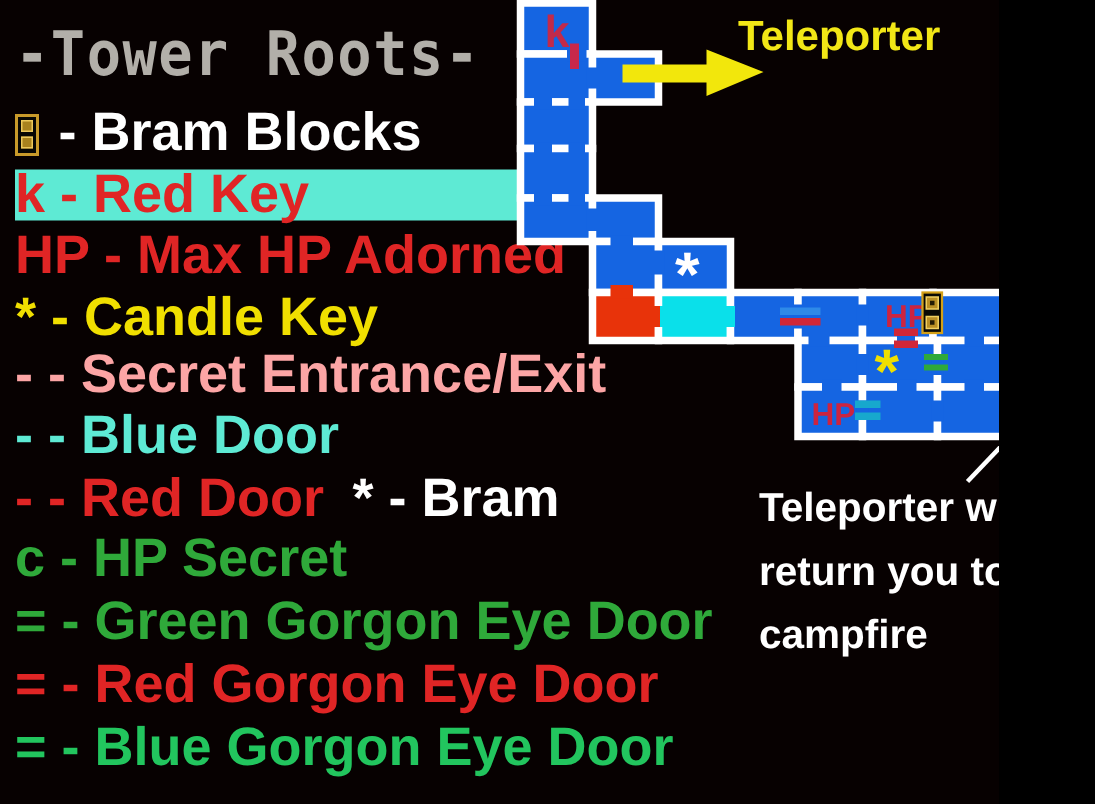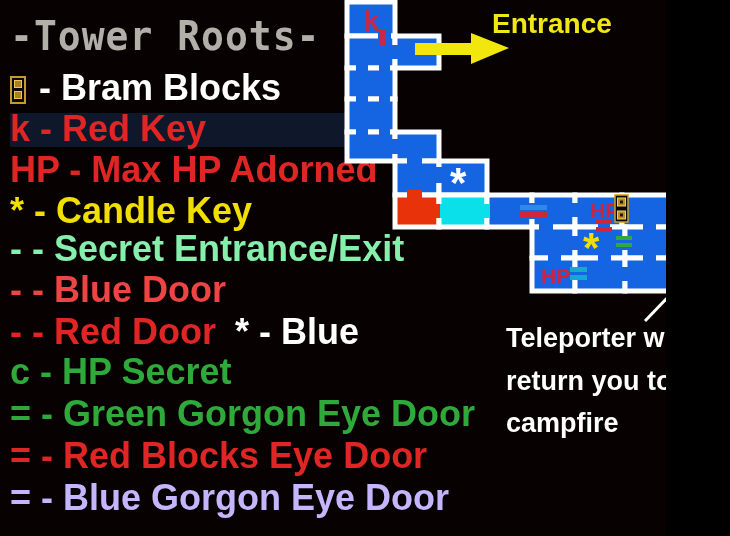--- a/index.html
+++ b/index.html
@@ -121,7 +121,7 @@
       <line x1="689" y1="275" x2="645" y2="321" stroke="#ffffff" stroke-width="3"></line>
     </svg>
 
-  <div class="catacombs" style="color: rgb(242, 231, 22);">Entrance</div>
+  <div class="catacombs" style="color: rgb(242, 231, 22);">Teleporter</div>
 
   <div class="teleporter">Teleporter will return you to campfire</div>
 

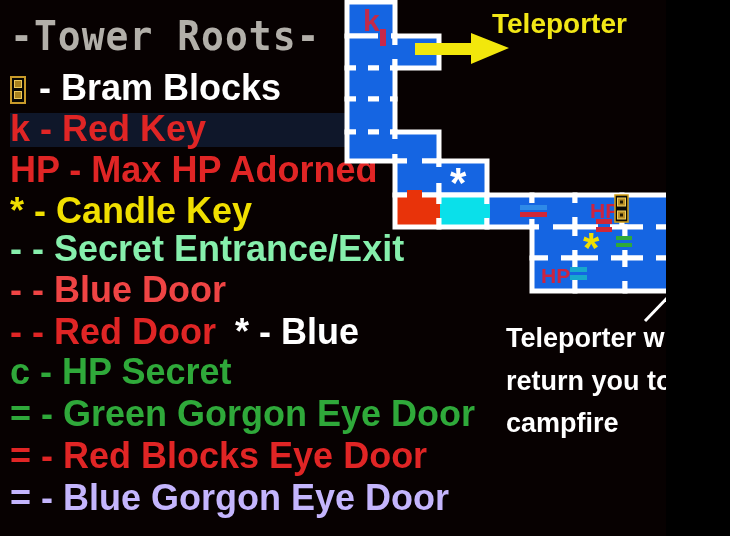--- a/index.html
+++ b/index.html
@@ -11,7 +11,7 @@
           white-space:nowrap;}
   .legend-row{position:absolute;left:10px;height:34px;line-height:32px;
           font-weight:bold;font-size:36px;white-space:nowrap;}
-  .legend-row.band{background:#0f172a;width:358px;}
+  .legend-row.band{background:#5eead4;width:358px;}
   .legend-extra{position:absolute;top:0;}
   .bram-icon{display:inline-block;width:12px;height:24px;border:2px solid #c89a2a;
           background:#070703;vertical-align:-4px;margin-right:3px;}

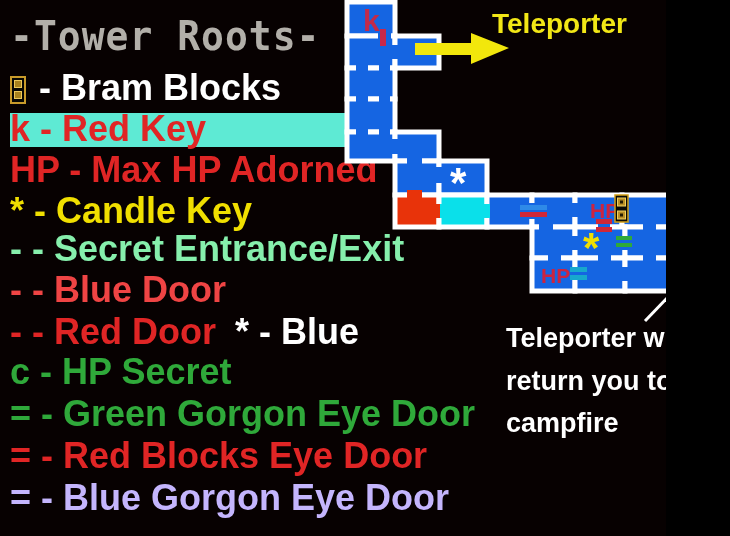--- a/index.html
+++ b/index.html
@@ -35,7 +35,7 @@
       <div class="legend-row band" style="top: 113px;"><span style="color: rgb(224, 37, 37);">k - Red Key</span></div>
       <div class="legend-row" style="top: 154px;"><span style="color: rgb(224, 37, 37);">HP - Max HP Adorned</span></div>
       <div class="legend-row" style="top: 195px;"><span style="color: rgb(240, 223, 0);">* - Candle Key</span></div>
-      <div class="legend-row" style="top: 233px;"><span style="color: #86efac;">- - Secret Entrance/Exit</span></div>
+      <div class="legend-row" style="top: 233px;"><span style="color: #fca5a5;">- - Secret Entrance/Exit</span></div>
       <div class="legend-row" style="top: 274px;"><span style="color: #ef4444;">- - Blue Door</span></div>
       <div class="legend-row" style="top: 316px;"><span style="color: rgb(224, 37, 37);">- - Red Door</span><span class="legend-extra" style="left: 225px; color: rgb(255, 255, 255);">* - Blue</span></div>
       <div class="legend-row" style="top: 356px;"><span style="color: rgb(47, 169, 58);">c - HP Secret</span></div>

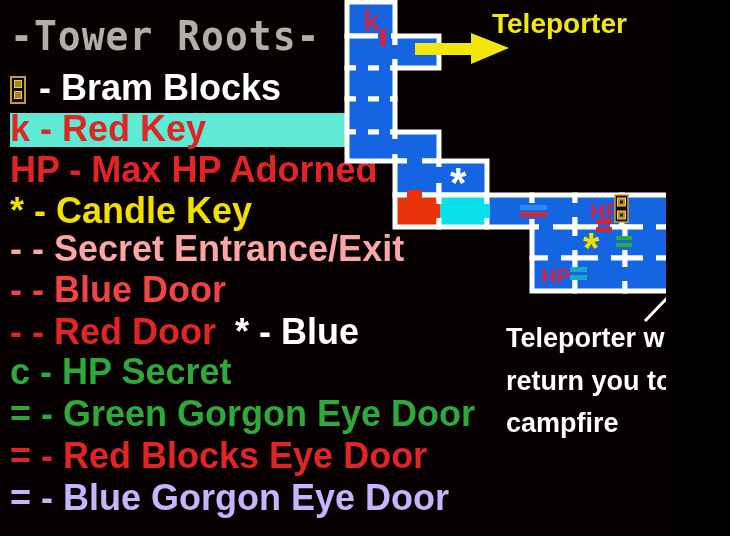--- a/index.html
+++ b/index.html
@@ -36,7 +36,7 @@
       <div class="legend-row" style="top: 154px;"><span style="color: rgb(224, 37, 37);">HP - Max HP Adorned</span></div>
       <div class="legend-row" style="top: 195px;"><span style="color: rgb(240, 223, 0);">* - Candle Key</span></div>
       <div class="legend-row" style="top: 233px;"><span style="color: #fca5a5;">- - Secret Entrance/Exit</span></div>
-      <div class="legend-row" style="top: 274px;"><span style="color: #ef4444;">- - Blue Door</span></div>
+      <div class="legend-row" style="top: 274px;"><span style="color: #5eead4;">- - Blue Door</span></div>
       <div class="legend-row" style="top: 316px;"><span style="color: rgb(224, 37, 37);">- - Red Door</span><span class="legend-extra" style="left: 225px; color: rgb(255, 255, 255);">* - Blue</span></div>
       <div class="legend-row" style="top: 356px;"><span style="color: rgb(47, 169, 58);">c - HP Secret</span></div>
       <div class="legend-row" style="top: 398px;"><span style="color: rgb(47, 169, 58); margin-top: 22px;">= - Green Gorgon Eye Door</span></div>

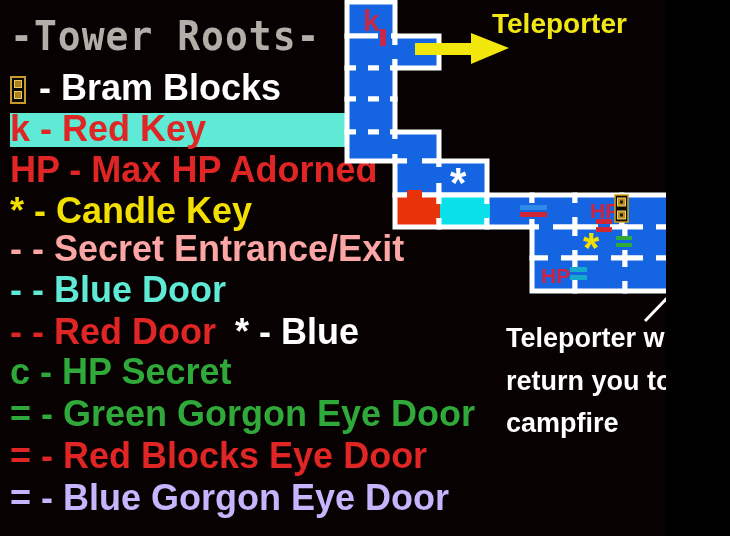--- a/index.html
+++ b/index.html
@@ -37,7 +37,7 @@
       <div class="legend-row" style="top: 195px;"><span style="color: rgb(240, 223, 0);">* - Candle Key</span></div>
       <div class="legend-row" style="top: 233px;"><span style="color: #fca5a5;">- - Secret Entrance/Exit</span></div>
       <div class="legend-row" style="top: 274px;"><span style="color: #5eead4;">- - Blue Door</span></div>
-      <div class="legend-row" style="top: 316px;"><span style="color: rgb(224, 37, 37);">- - Red Door</span><span class="legend-extra" style="left: 225px; color: rgb(255, 255, 255);">* - Blue</span></div>
+      <div class="legend-row" style="top: 316px;"><span style="color: rgb(224, 37, 37);">- - Red Door</span><span class="legend-extra" style="left: 225px; color: rgb(255, 255, 255);">* - Bram</span></div>
       <div class="legend-row" style="top: 356px;"><span style="color: rgb(47, 169, 58);">c - HP Secret</span></div>
       <div class="legend-row" style="top: 398px;"><span style="color: rgb(47, 169, 58); margin-top: 22px;">= - Green Gorgon Eye Door</span></div>
       <div class="legend-row" style="top: 440px;"><span style="color: rgb(224, 37, 37);">= - Red Blocks Eye Door</span></div>

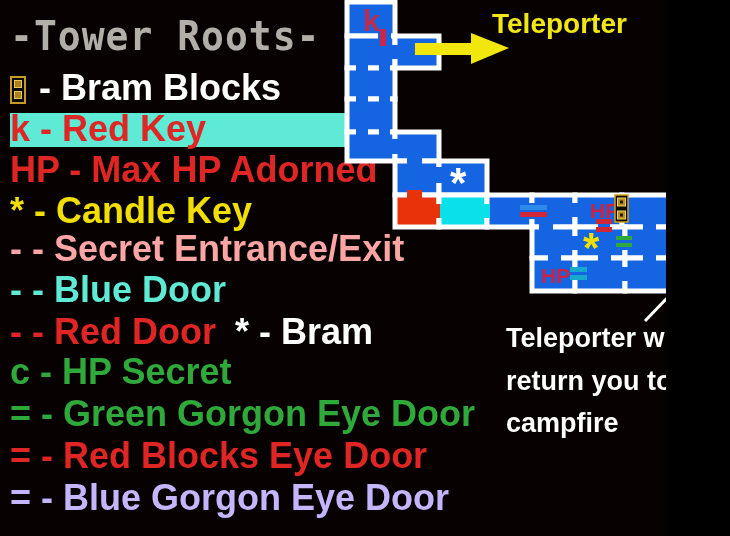--- a/index.html
+++ b/index.html
@@ -40,7 +40,7 @@
       <div class="legend-row" style="top: 316px;"><span style="color: rgb(224, 37, 37);">- - Red Door</span><span class="legend-extra" style="left: 225px; color: rgb(255, 255, 255);">* - Bram</span></div>
       <div class="legend-row" style="top: 356px;"><span style="color: rgb(47, 169, 58);">c - HP Secret</span></div>
       <div class="legend-row" style="top: 398px;"><span style="color: rgb(47, 169, 58); margin-top: 22px;">= - Green Gorgon Eye Door</span></div>
-      <div class="legend-row" style="top: 440px;"><span style="color: rgb(224, 37, 37);">= - Red Blocks Eye Door</span></div>
+      <div class="legend-row" style="top: 440px;"><span style="color: rgb(224, 37, 37);">= - Red Gorgon Eye Door</span></div>
       <div class="legend-row" style="top: 482px;"><span style="color: #c4b5fd;">= - Blue Gorgon Eye Door</span></div>
     </div>
 

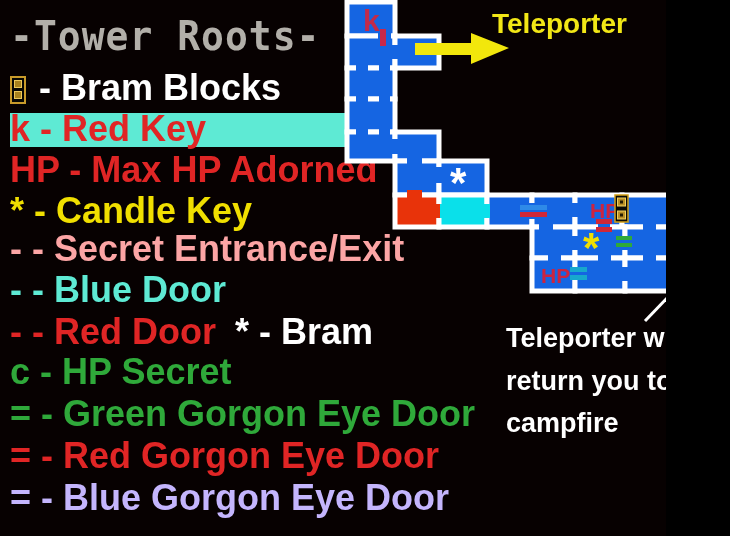--- a/index.html
+++ b/index.html
@@ -41,7 +41,7 @@
       <div class="legend-row" style="top: 356px;"><span style="color: rgb(47, 169, 58);">c - HP Secret</span></div>
       <div class="legend-row" style="top: 398px;"><span style="color: rgb(47, 169, 58); margin-top: 22px;">= - Green Gorgon Eye Door</span></div>
       <div class="legend-row" style="top: 440px;"><span style="color: rgb(224, 37, 37);">= - Red Gorgon Eye Door</span></div>
-      <div class="legend-row" style="top: 482px;"><span style="color: #c4b5fd;">= - Blue Gorgon Eye Door</span></div>
+      <div class="legend-row" style="top: 482px;"><span style="color: #22c55e;">= - Blue Gorgon Eye Door</span></div>
     </div>
 
   <svg class="map-svg" id="map" width="730" height="536" viewBox="0 0 730 536">

